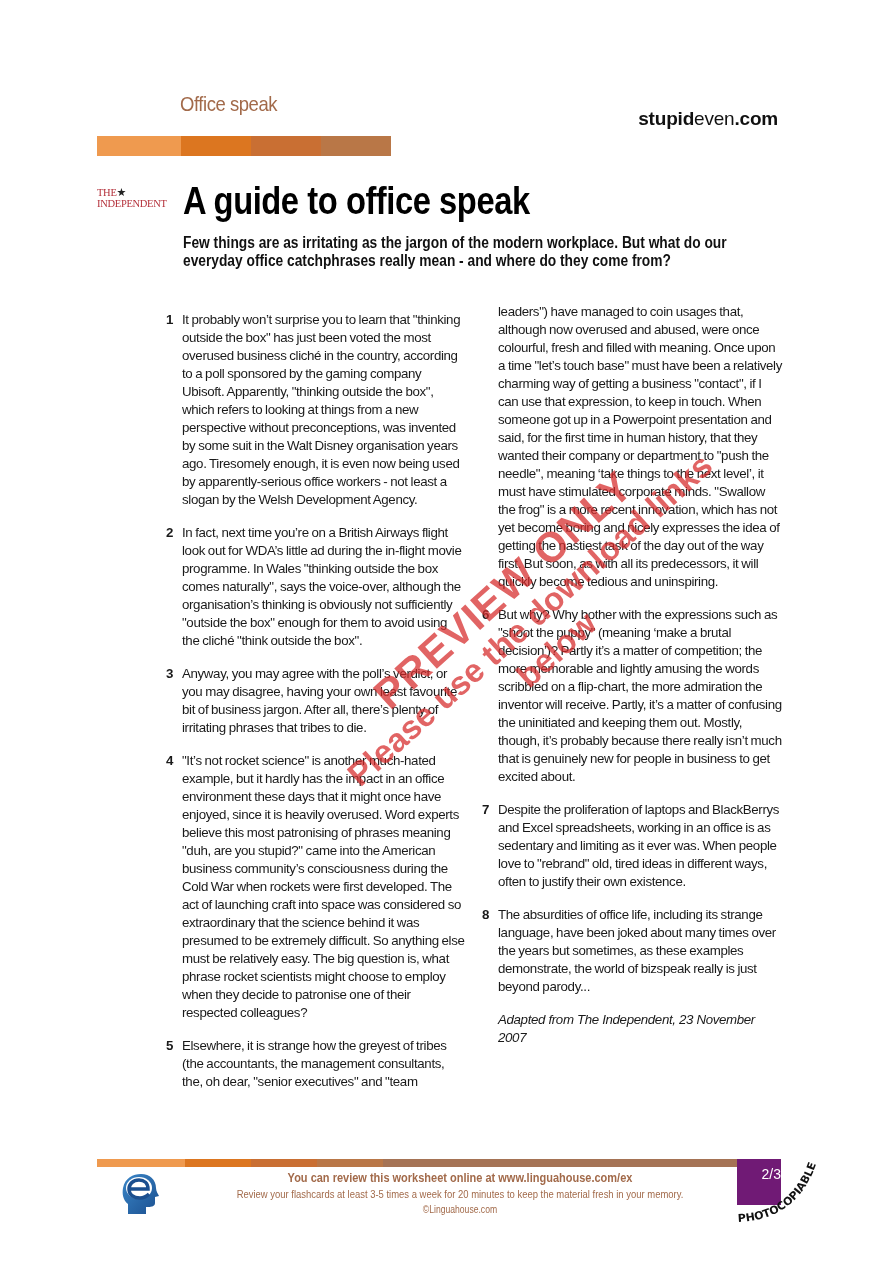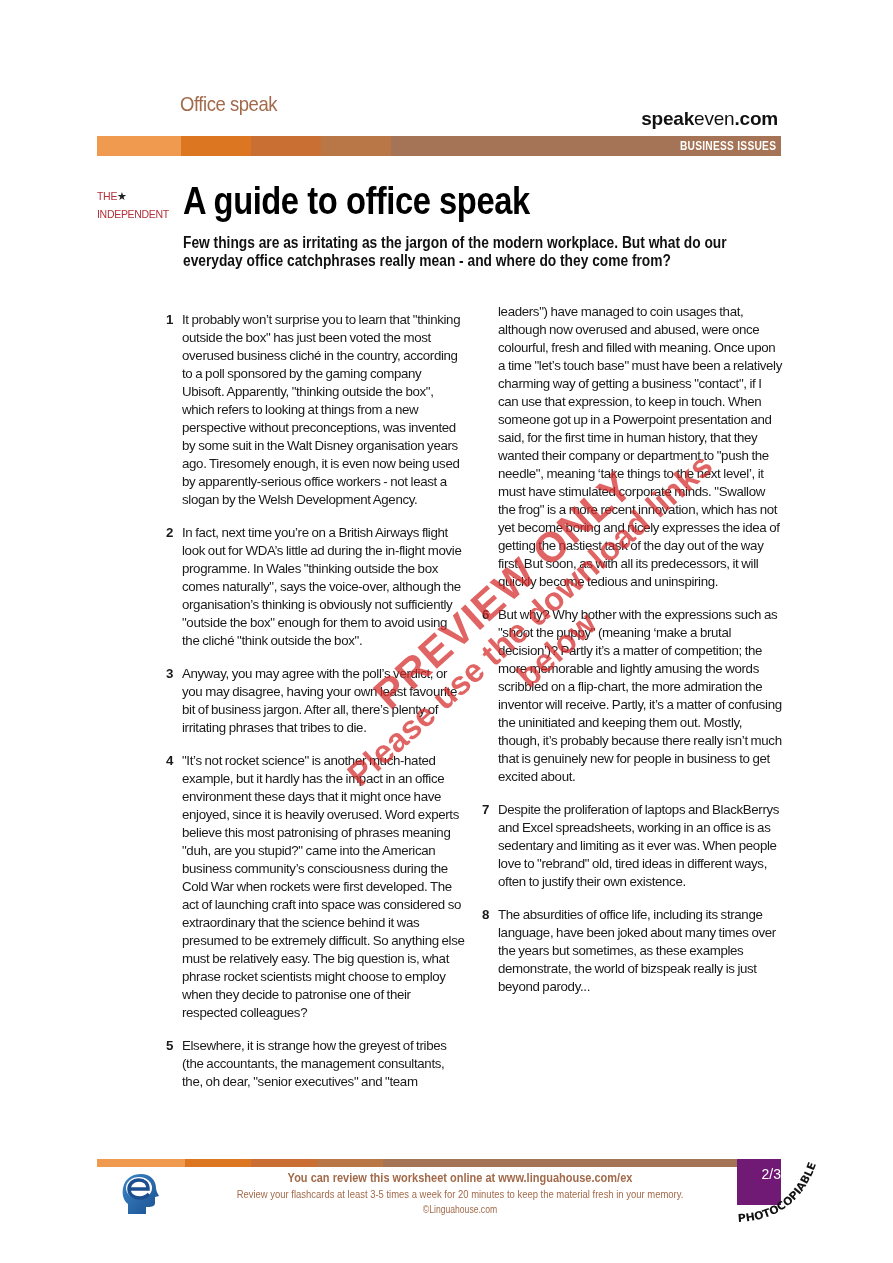--- a/index.html
+++ b/index.html
@@ -83,7 +83,7 @@
 <body>
 
 <div class="abs section-title">Office speak</div>
-<div class="abs brand"><b>speak</b><span class="light">even</span><b>.com</b></div>
+<div class="abs brand"><b>stupid</b><span class="light">even</span><b>.com</b></div>
 <div class="abs bar">
   <div class="seg1"></div>
   <div class="seg2"></div>

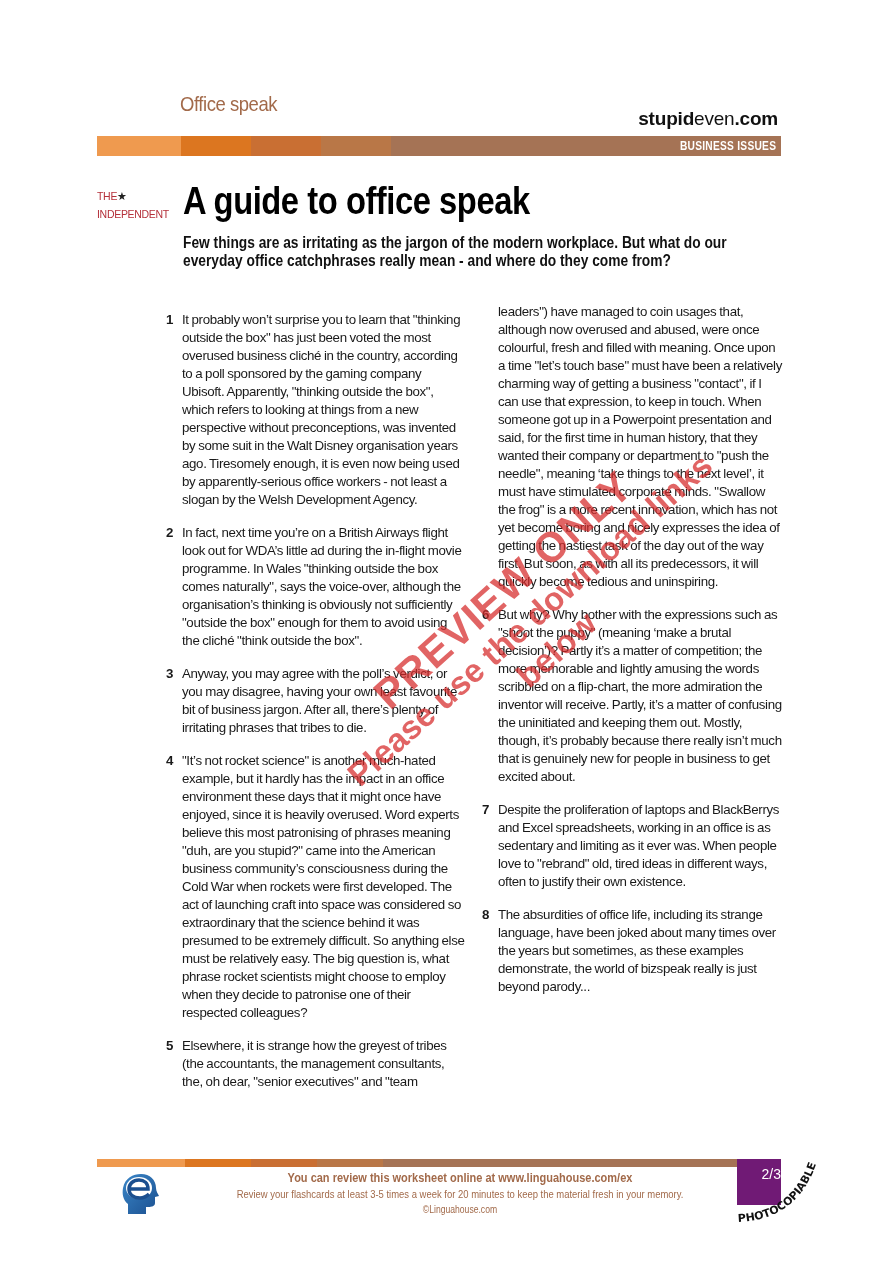--- a/index.html
+++ b/index.html
@@ -89,9 +89,6 @@
   <div class="seg2"></div>
   <div class="seg3"></div>
   <div class="seg4"></div>
-  <div class="seg5">
-    <span class="bar-label">BUSINESS ISSUES</span>
-  </div>
 </div>
 
 <div class="abs indy-logo">

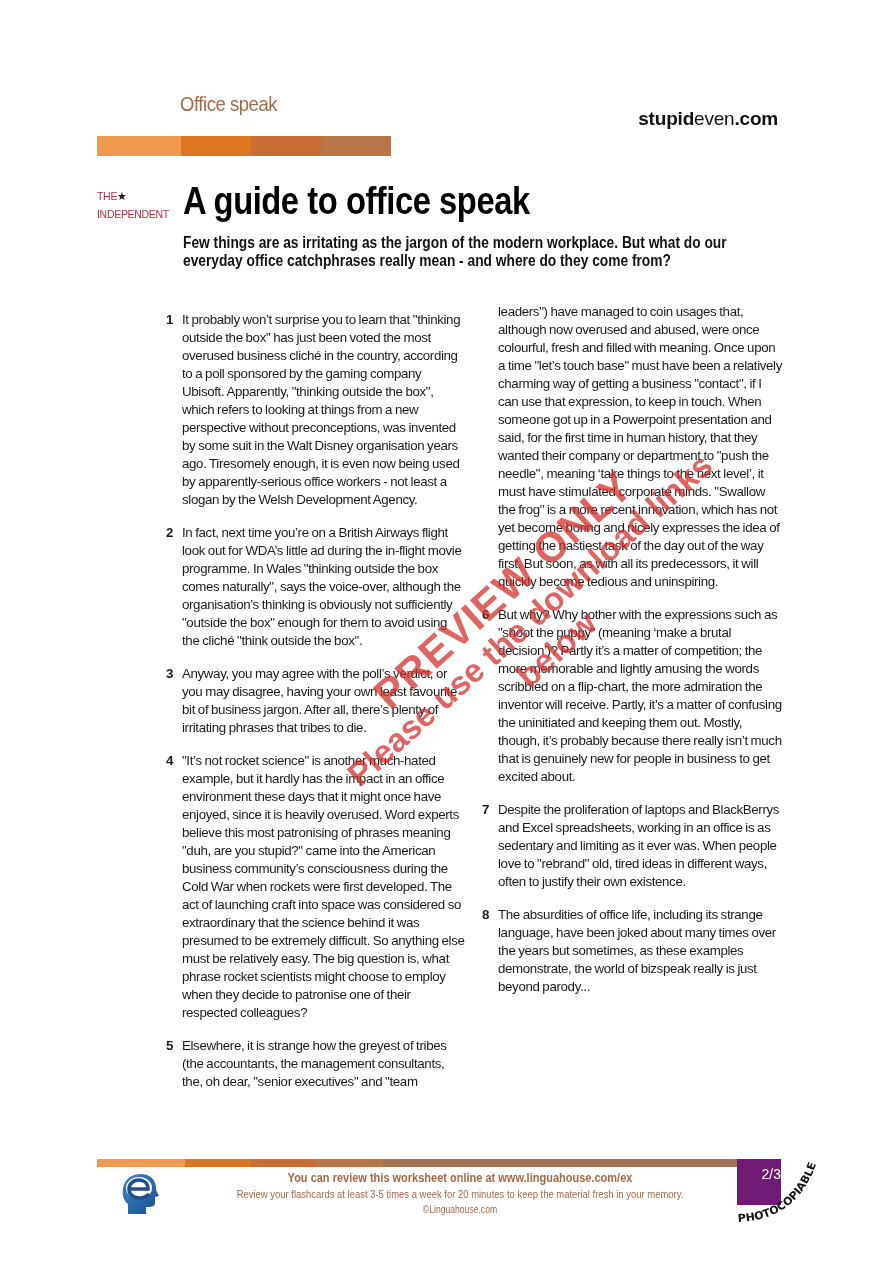--- a/index.html
+++ b/index.html
@@ -27,8 +27,8 @@
       letter-spacing: 0.3px; transform: scaleX(0.85); transform-origin: right center;
     }
     .indy-logo {
-      left: 97px; top: 187px; width: 84px; color: #b4303a; font-family: Liberation Sans, sans-serif;
-      font-size: 10.5px; line-height: 18px; letter-spacing: -0.3px;
+      left: 97px; top: 187px; width: 84px; color: #b4303a; font-family: Liberation Serif, serif;
+      font-size: 10.5px; line-height: 11px; letter-spacing: -0.3px;
     }
     .indy-logo .eagle { font-size: 11px; color: #222; }
     .headline {

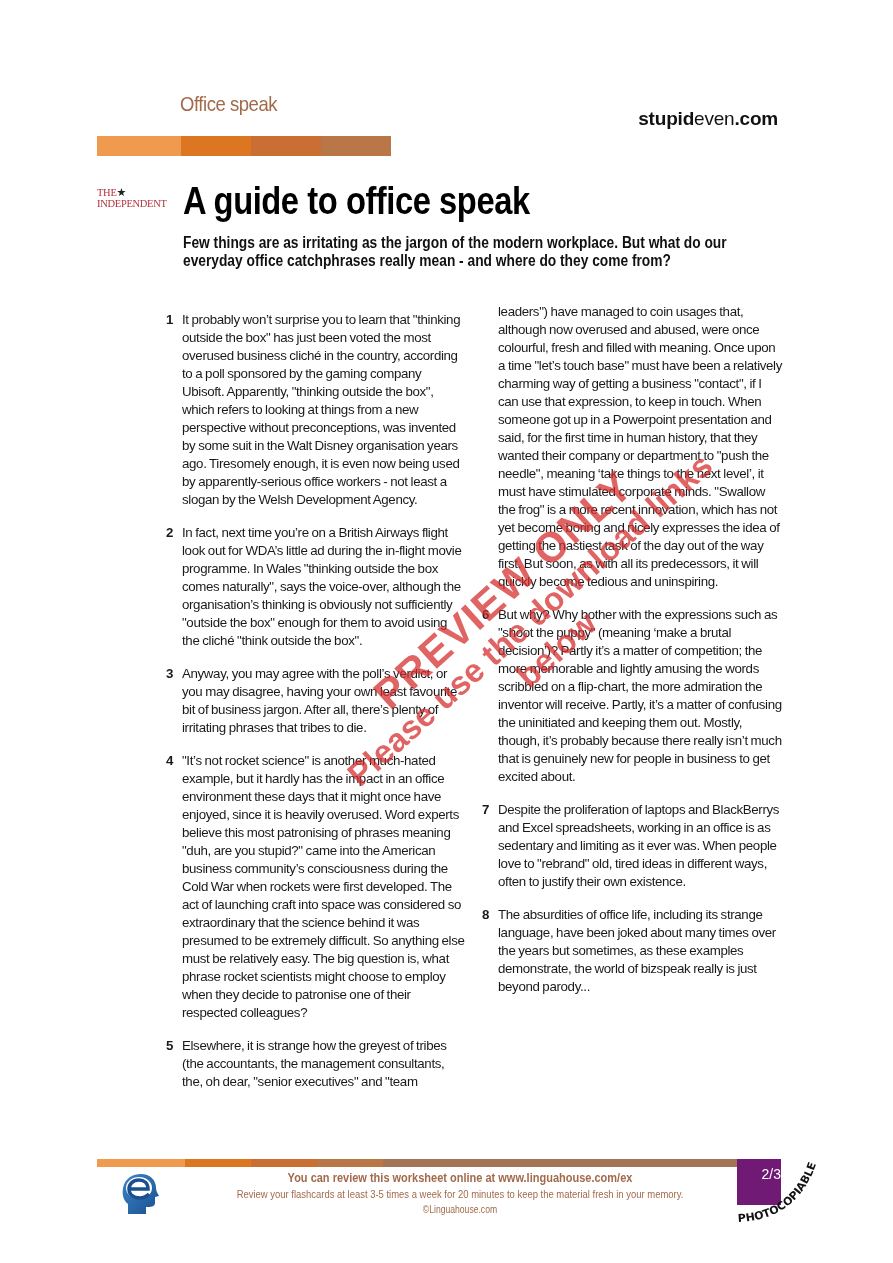--- a/index.html
+++ b/index.html
@@ -135,6 +135,7 @@
     <span class="num">8</span>
     <span class="text">The absurdities of office life, including its strange language, have been joked about many times over the years but sometimes, as these examples demonstrate, the world of bizspeak really is just beyond parody...</span>
   </div>
+  <div class="source">Adapted from The Independent, 23 November 2007</div>
 </div>
 
 <div class="abs watermark">

